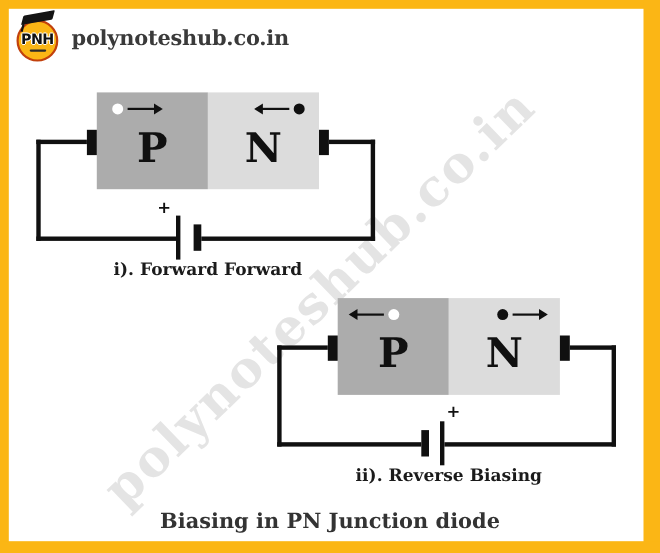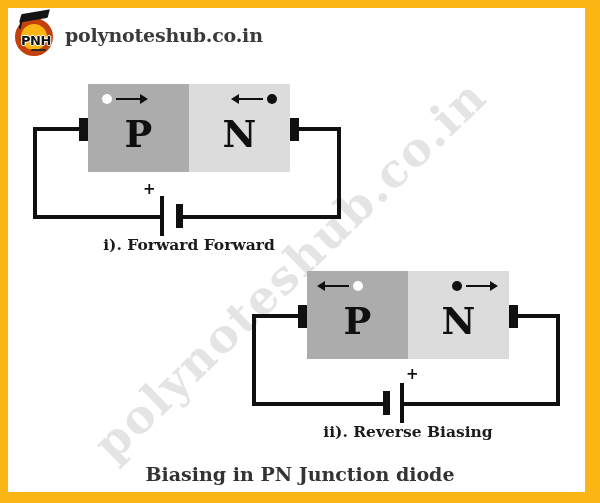--- a/index.html
+++ b/index.html
@@ -20,7 +20,7 @@
   .logo { position:absolute; left:14px; top:11px; width:48px; height:48px; }
   .logo-circle {
     position:absolute; left:1px; top:7px; width:38px; height:38px;
-    background:#FBB615; border:6px solid #c2410c; border-radius:50%;
+    background:#FBB615; border:2px solid #c2410c; border-radius:50%;
   }
   .cap-board {
     position:absolute; left:6px; top:1px; width:29px; height:8px;

